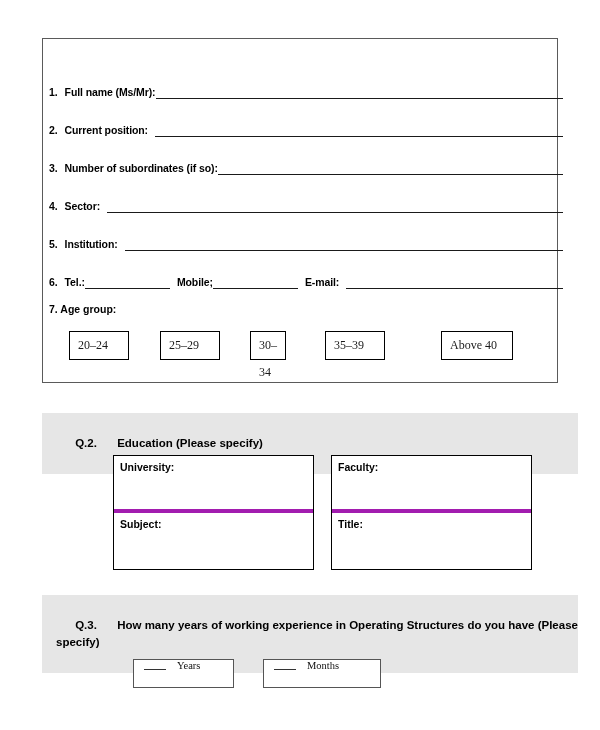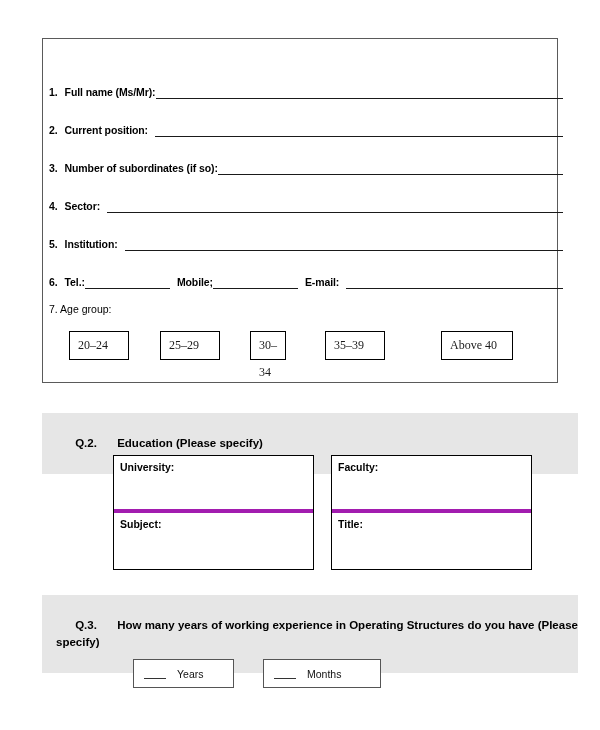--- a/index.html
+++ b/index.html
@@ -69,7 +69,7 @@
     left: 6px;
     top: 264px;
     font-size: 10.5px;
-    font-weight: normal;
+    font-weight: bold;
   }
   .age-boxes {
     position: absolute;

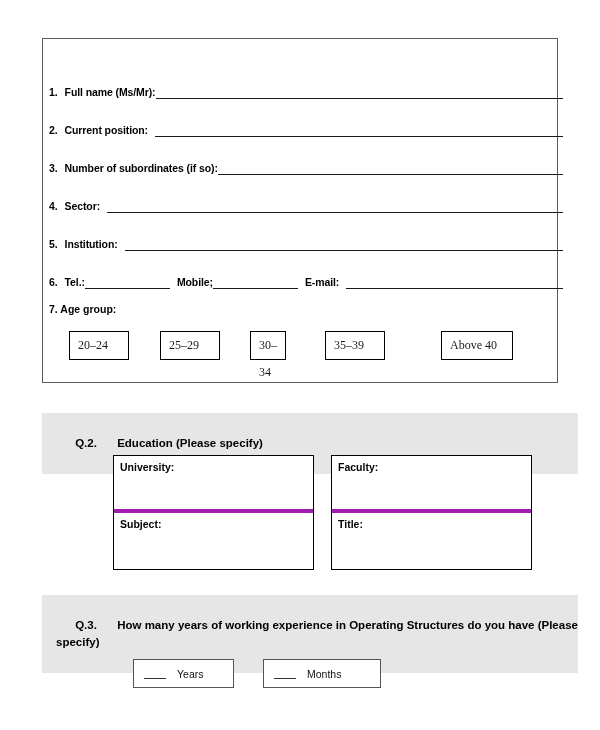--- a/index.html
+++ b/index.html
@@ -157,8 +157,8 @@
     box-sizing: border-box;
     background: #fff;
     display: flex;
-    align-items: center;
     white-space: nowrap;
+    font-family: Liberation Serif, serif;
   }
   .ym-box.first { left: 0; width: 101px; }
   .ym-box.second { left: 130px; width: 118px; }

